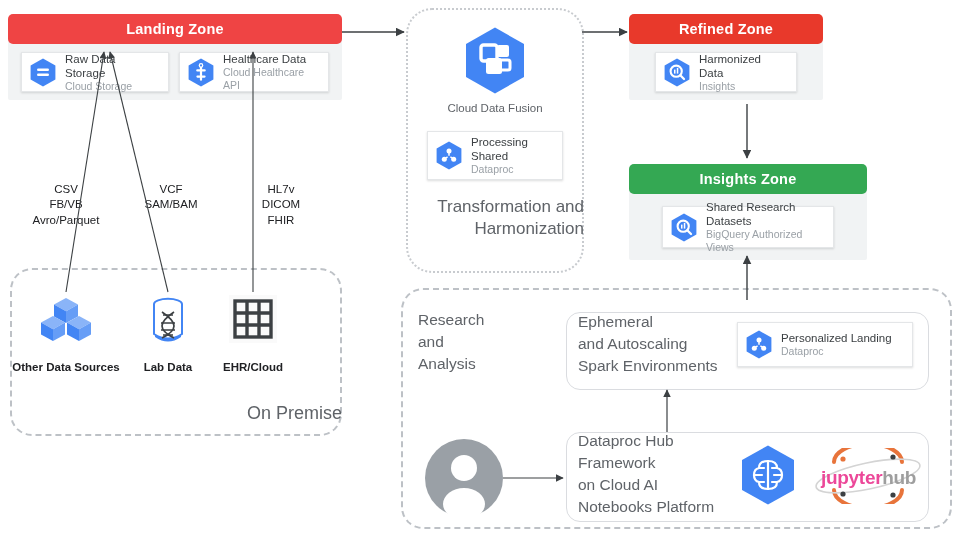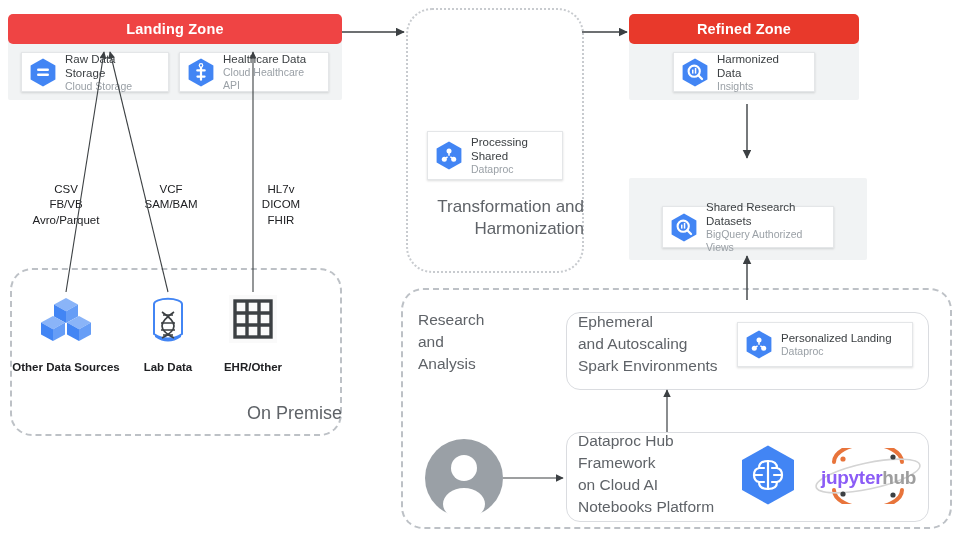--- a/index.html
+++ b/index.html
@@ -200,7 +200,7 @@
   <div class="box-title" style="left:406px; top:196px; width:178px;">Transformation
 and Harmonization</div>
 
-  <div class="zone" style="left:629px; top:14px; width:230px; height:86px;">
+  <div class="zone" style="left:629px; top:14px; width:194px; height:86px;">
     <div class="zone-body"></div>
     <div class="zone-header" style="background:#e8392b;">
       <span>Refined Zone</span>

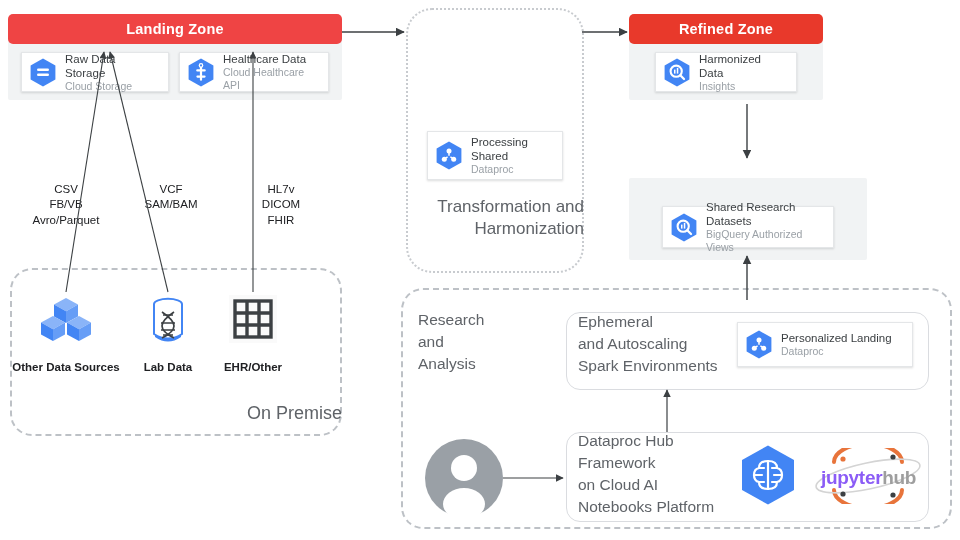--- a/index.html
+++ b/index.html
@@ -181,6 +181,18 @@
 
   <div class="dotted-box" style="left:406px; top:8px; width:178px; height:265px;"></div>
 
+  <div style="position:absolute; left:406px; top:26px; width:178px;">
+    <div style="display:flex; justify-content:center;">
+      <svg width="62" height="69" viewBox="0 0 62 69">
+        <polygon points="31,1.5 60,18 60,51 31,67.5 2,51 2,18" fill="#4285f4"></polygon>
+        <rect x="17" y="19" width="16" height="16" rx="2.5" fill="none" stroke="#fff" stroke-width="3.4"></rect>
+        <rect x="33" y="19" width="12" height="12" rx="2" fill="#fff"></rect>
+        <rect x="22" y="32" width="16" height="16" rx="2.5" fill="#fff"></rect>
+        <rect x="36" y="34" width="10" height="10" rx="2" fill="none" stroke="#fff" stroke-width="3"></rect>
+      </svg>
+    </div>
+    <div class="plain-label" style="position:relative; margin-top:7px;">Cloud Data Fusion</div>
+  </div>
 
   <div class="card" style="position:absolute; left:427px; top:131px; width:136px; height:49px;">
     <svg class="hex" width="26" height="29" viewBox="0 0 26 29">

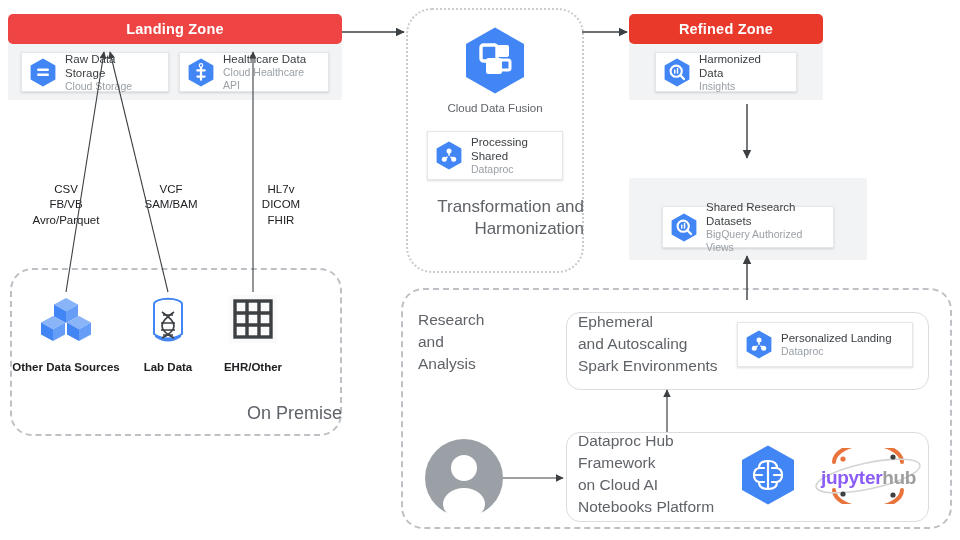--- a/index.html
+++ b/index.html
@@ -236,6 +236,9 @@
 
   <div class="zone" style="left:629px; top:164px; width:238px; height:96px;">
     <div class="zone-body"></div>
+    <div class="zone-header" style="background:#34a853;">
+      <span>Insights Zone</span>
+    </div>
     <div class="zone-content">
       <div class="card" style="width:172px;height:42px;">
         <svg class="hex" width="26" height="29" viewBox="0 0 26 29">

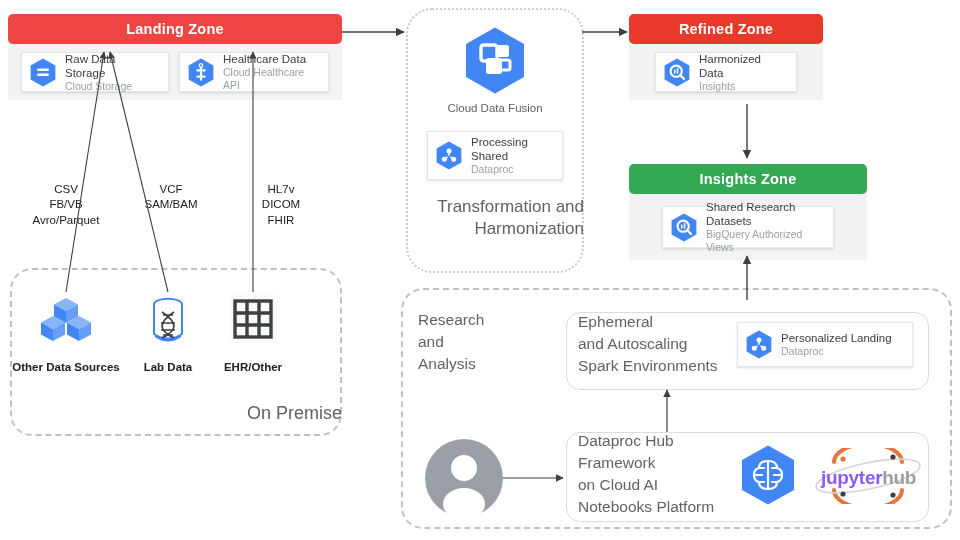--- a/index.html
+++ b/index.html
@@ -302,7 +302,7 @@
       <rect x="9" y="9" width="36" height="36" fill="none" stroke="#3c4043" stroke-width="3.4"></rect>
       <path d="M21 9 v36 M33 9 v36 M9 21 h36 M9 33 h36" stroke="#3c4043" stroke-width="3.4"></path>
     </svg>
-    <div class="cap">EHR/Other</div>
+    <div class="cap">EHR/Cloud</div>
   </div>
 
   <div class="box-title" style="left:10px; top:402px; width:332px; font-size:18px;">On Premise</div>

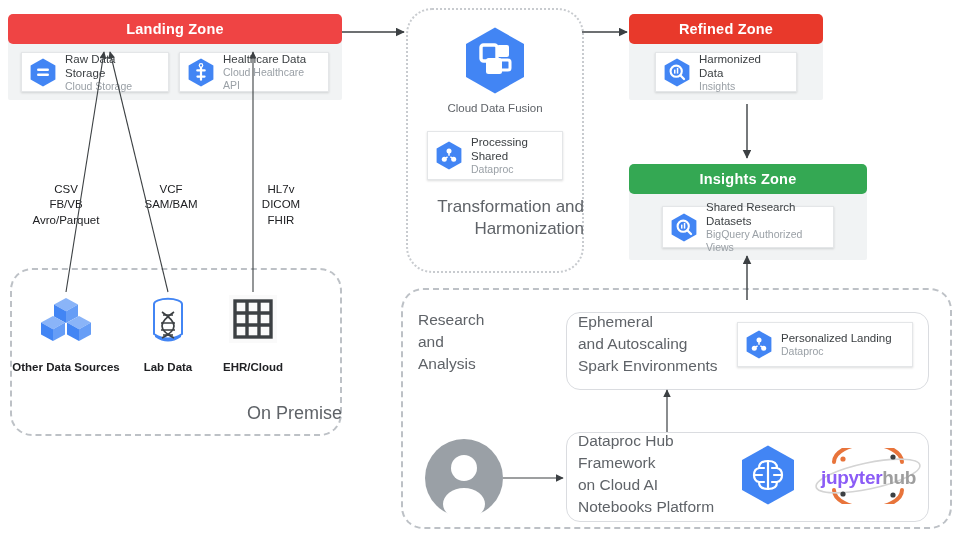--- a/index.html
+++ b/index.html
@@ -113,7 +113,7 @@
   .jhub {
     font-size: 19px; font-weight: bold; letter-spacing: -.3px;
   }
-  .jhub .a { color: #8b5cf6; }
+  .jhub .a { color: #ec4899; }
   .jhub .b { color: #9e9e9e; }
 </style>
 </head>

